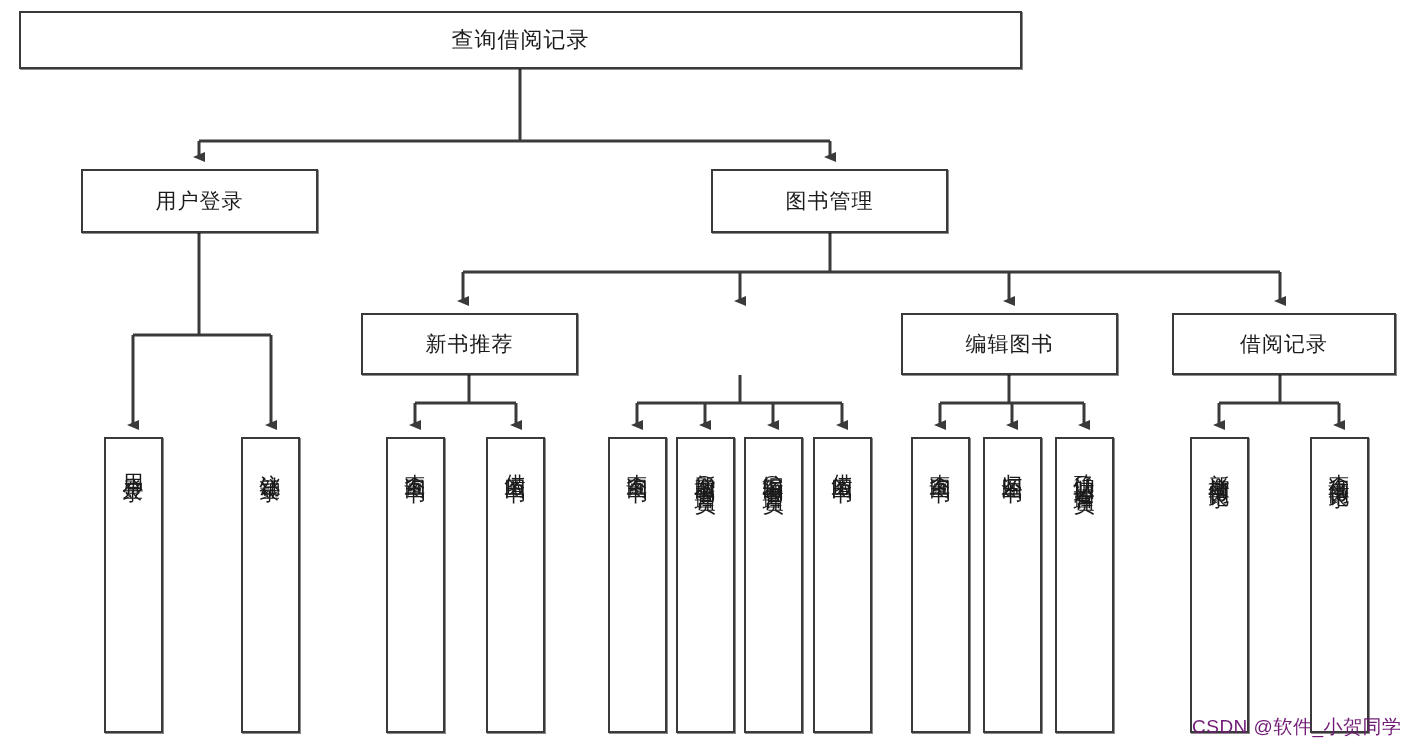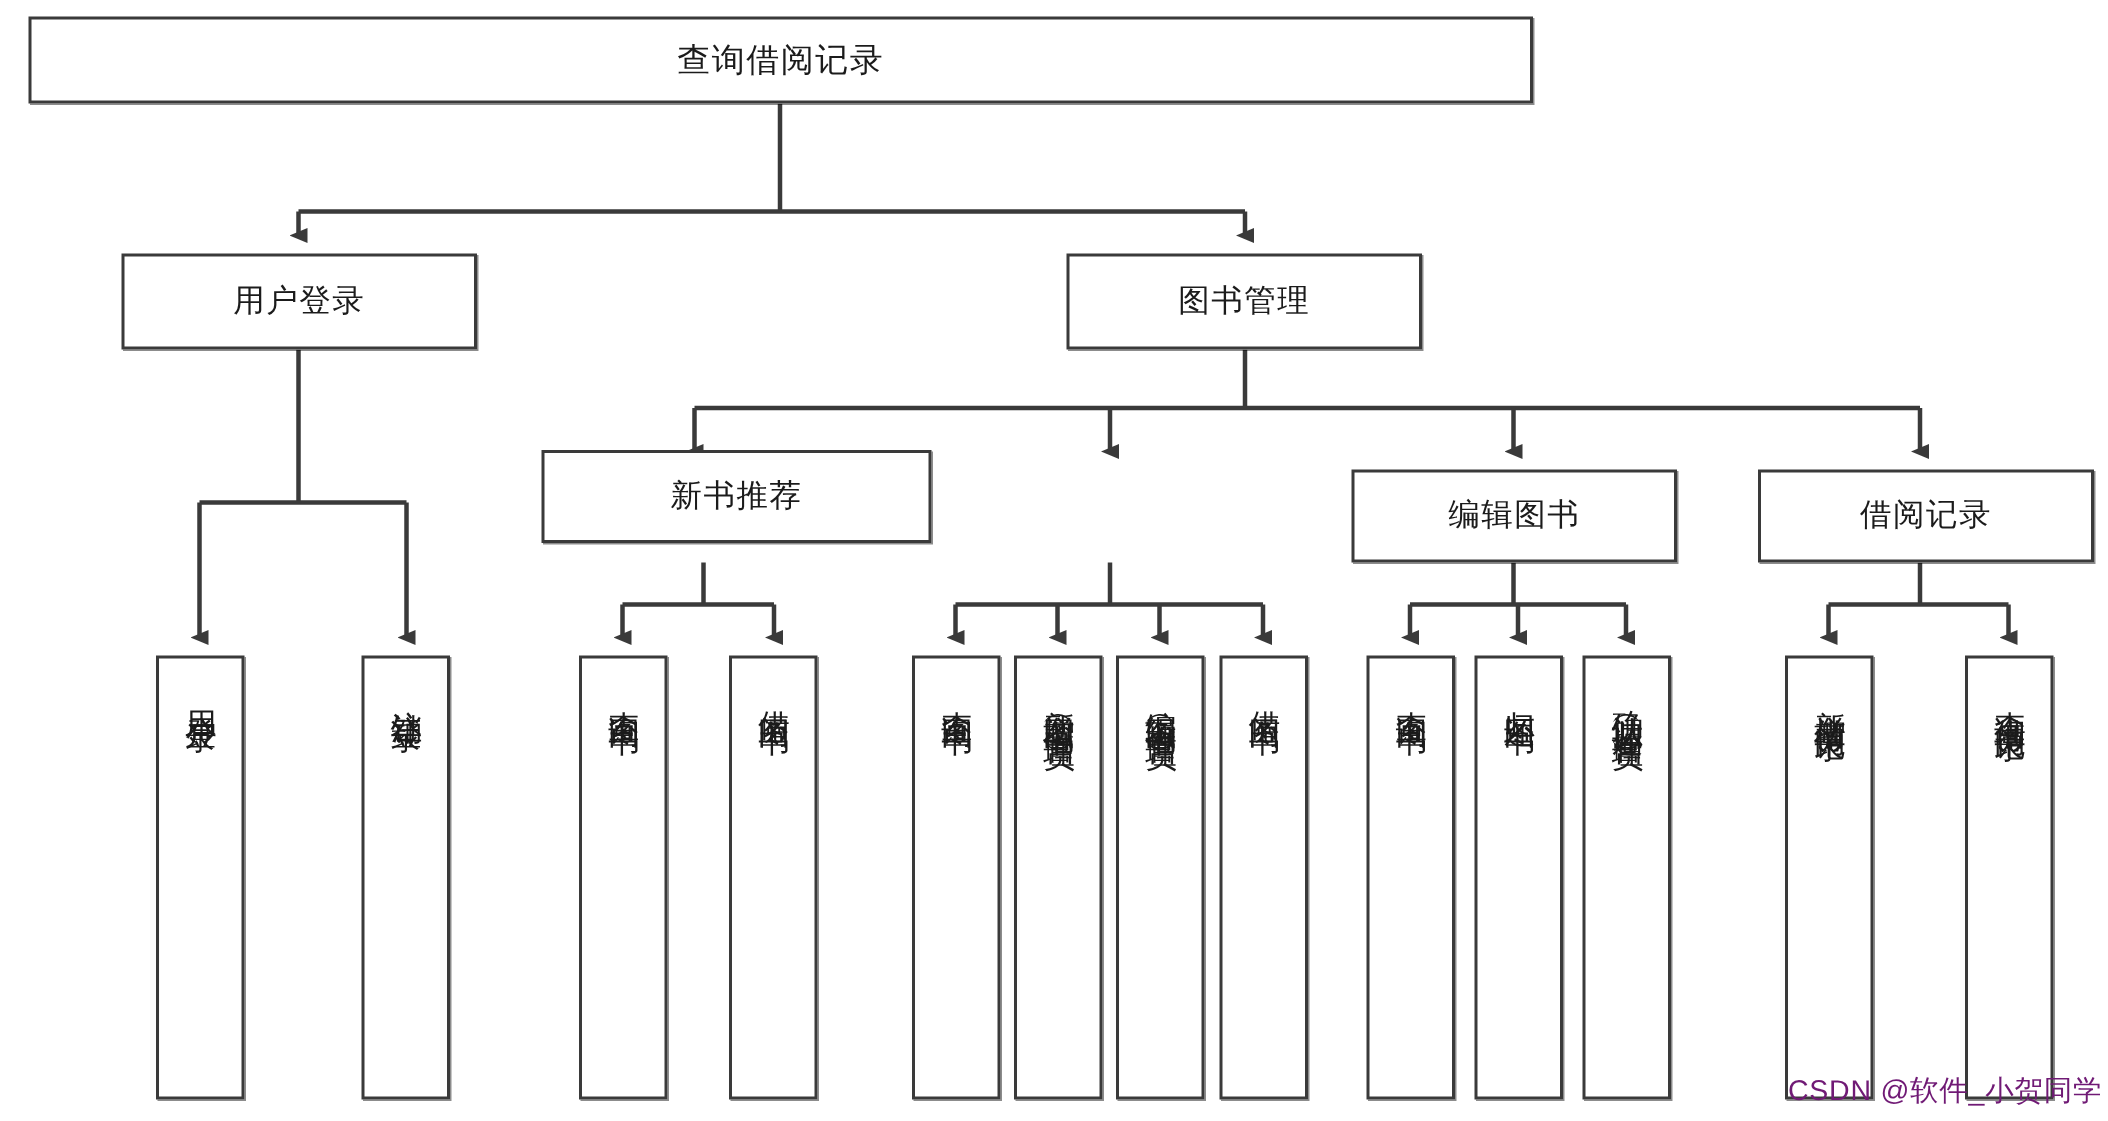--- a/index.html
+++ b/index.html
@@ -135,7 +135,7 @@
     <span class="label">图书管理</span>
   </div>
 
-  <div class="node" style="left:361px; top:300px; width:260px; height:62px;">
+  <div class="node" style="left:361px; top:313px; width:217px; height:62px;">
     <span class="label">新书推荐</span>
   </div>
   <div class="node" style="left:901px; top:313px; width:217px; height:62px;">

